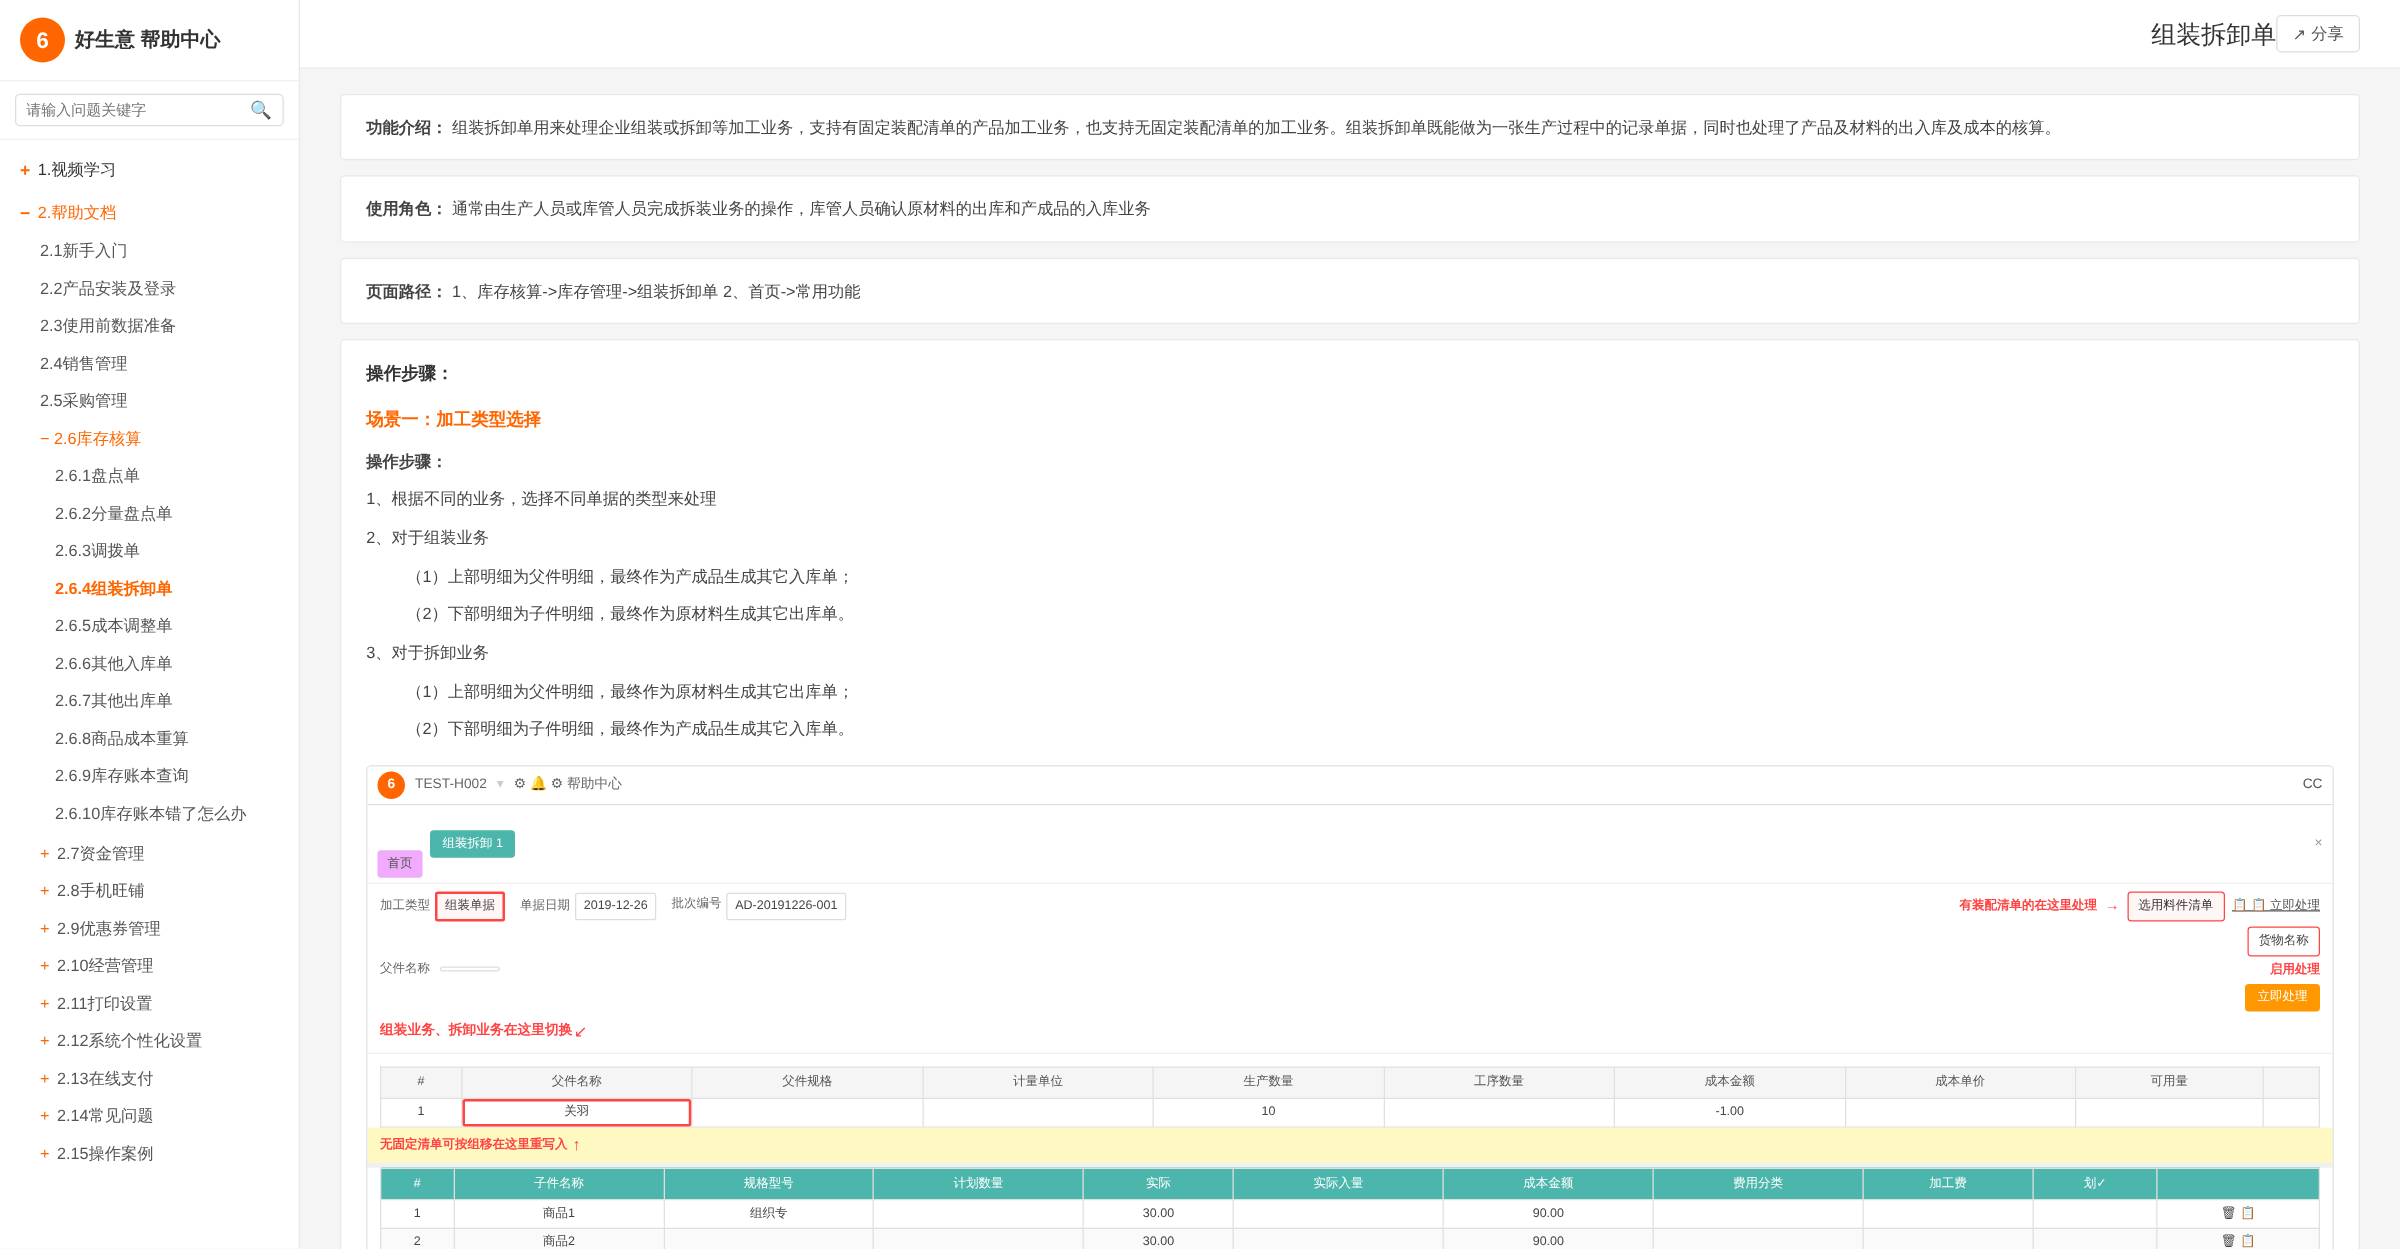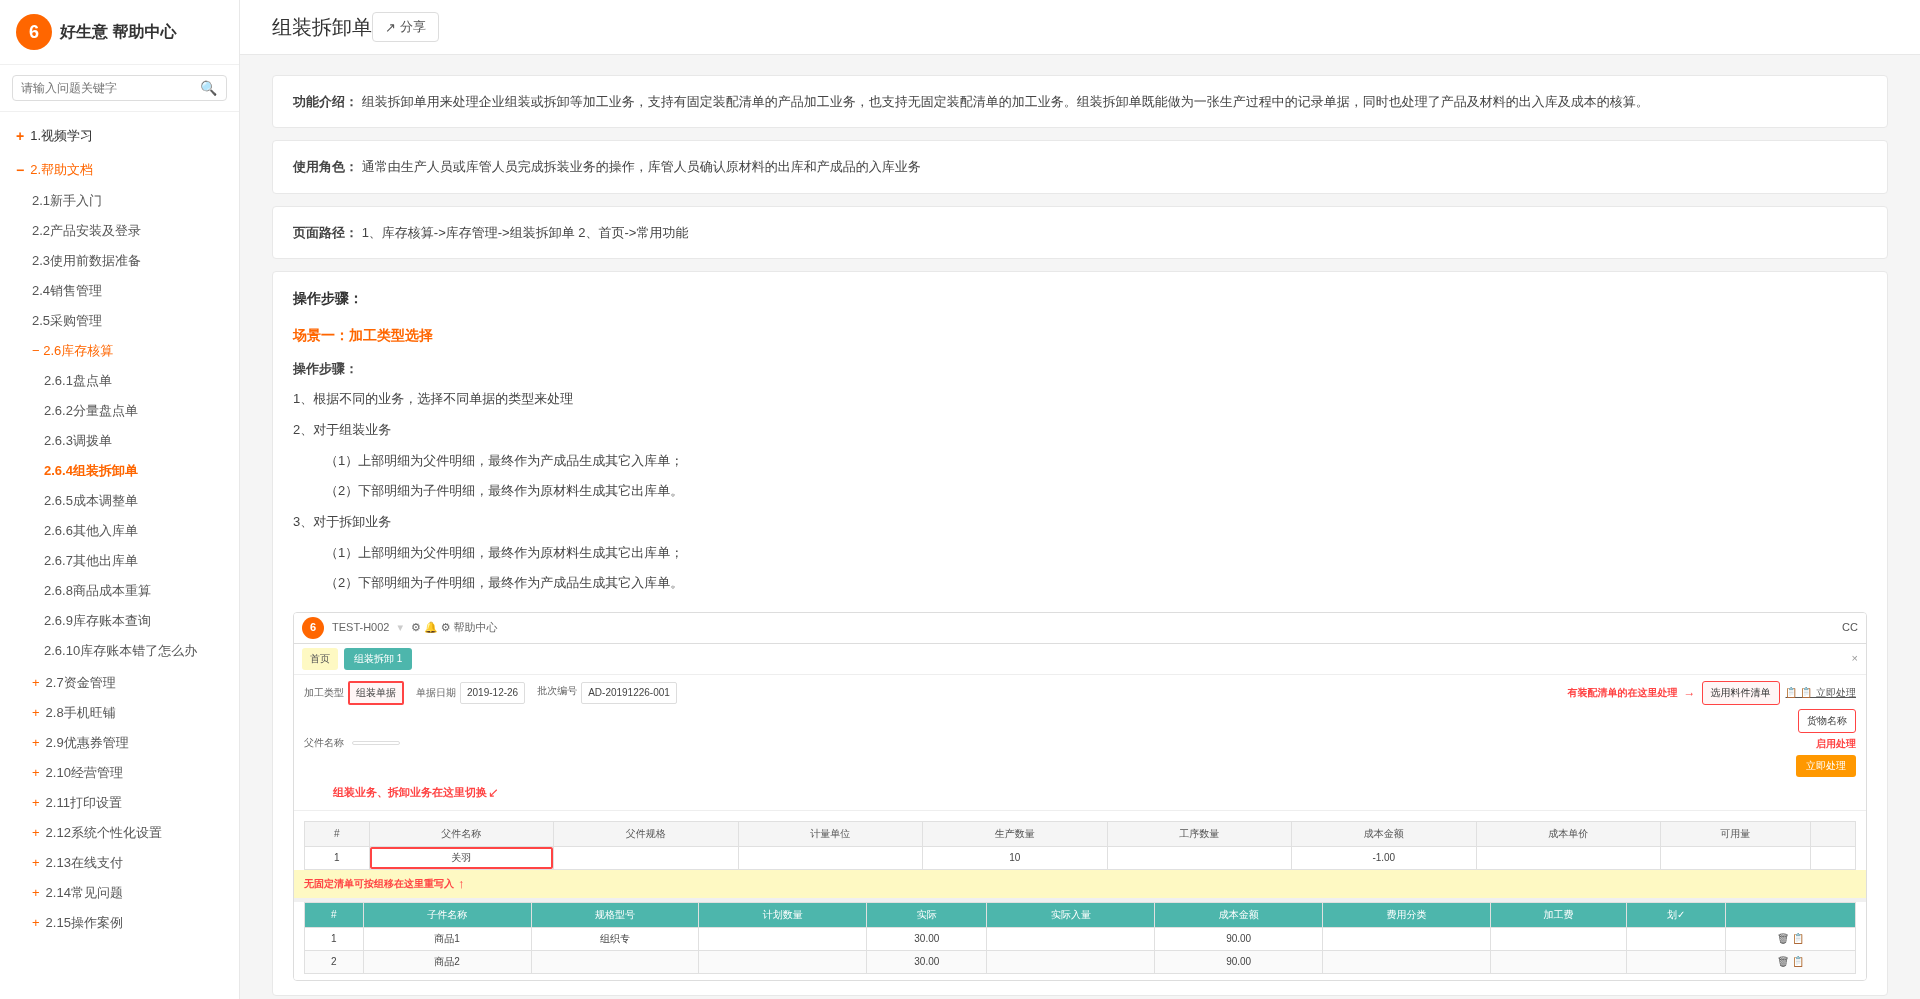--- a/index.html
+++ b/index.html
@@ -137,7 +137,7 @@
       border-bottom: 1px solid #e8e8e8;
       display: flex;
       align-items: center;
-      justify-content: flex-start;
+      justify-content: flex-end;
     }
 
     #page-title {

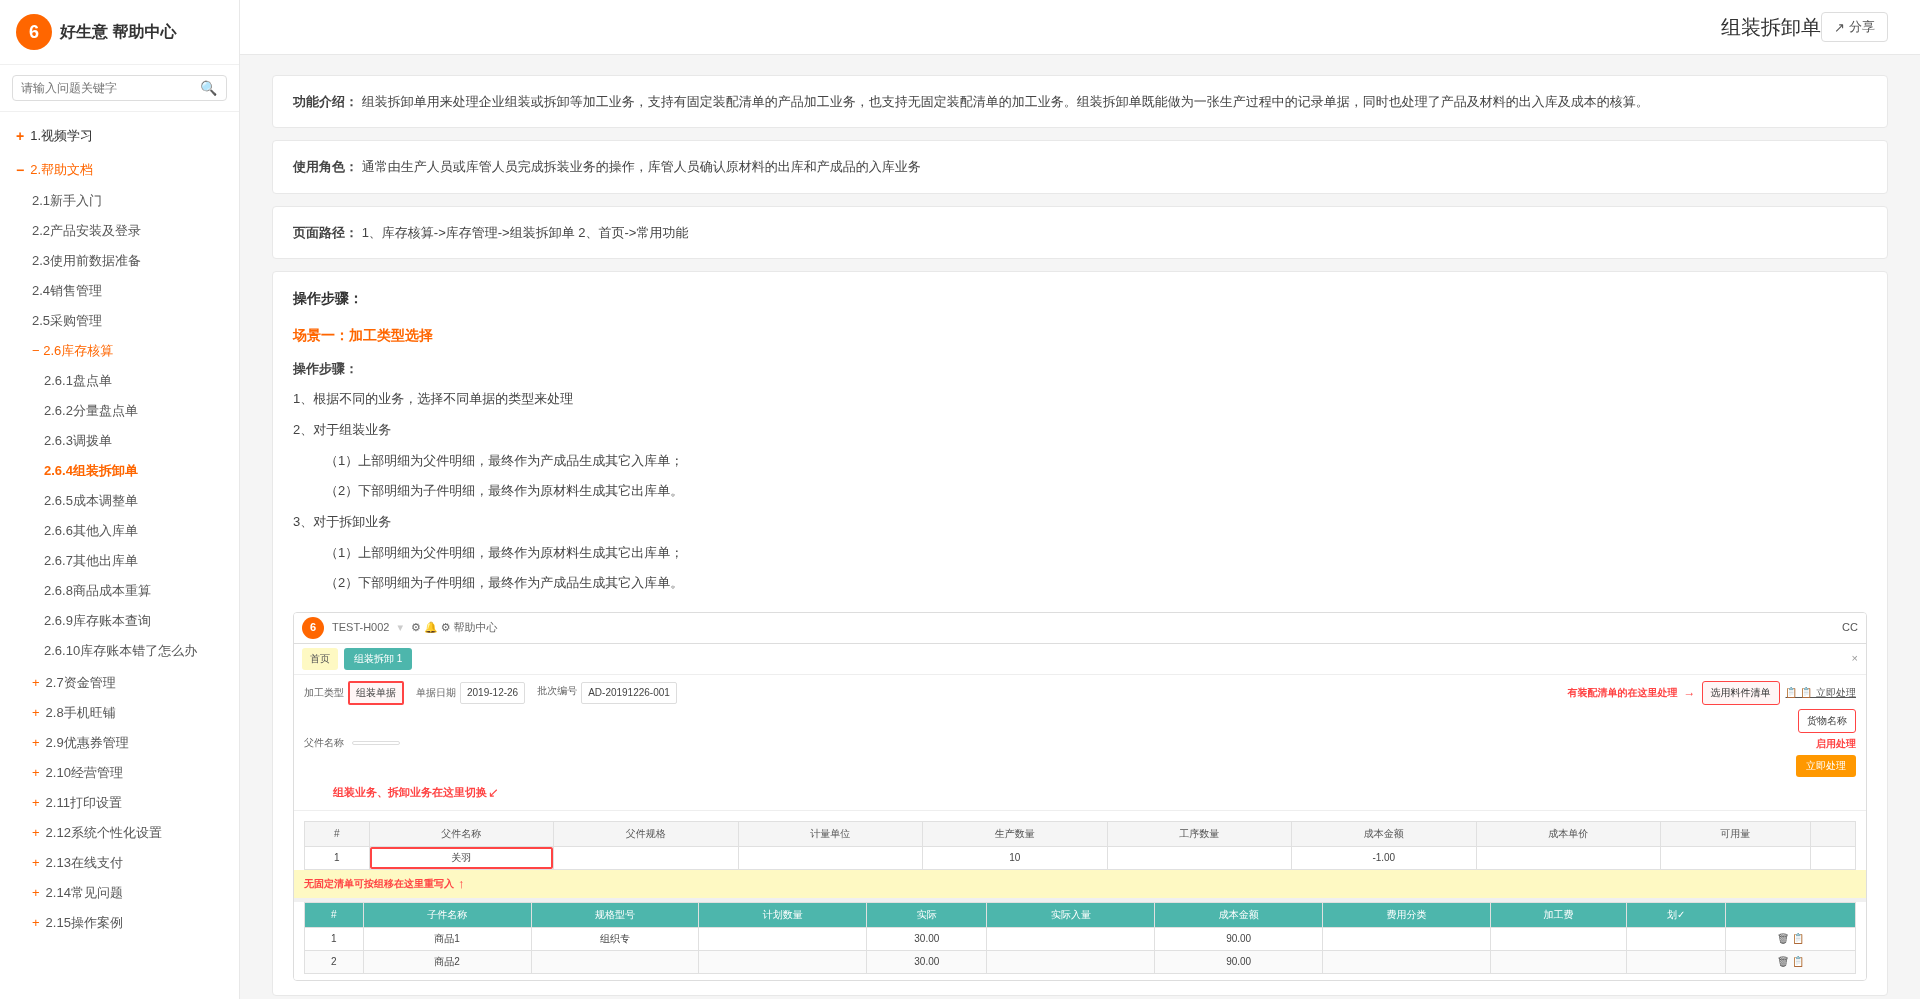--- a/index.html
+++ b/index.html
@@ -394,7 +394,7 @@
           </div>
 
           <div style="display:flex;align-items:center;background:#fff;border-bottom:1px solid #eee;padding:4px 8px;gap:6px;">
-            <div style="background:#fef9c3;padding:2px 8px;border-radius:3px;font-size:10px;color:#555;">首页</div>
+            <div style="background:#f0abfc;padding:2px 8px;border-radius:3px;font-size:10px;color:#555;margin-top:32px;">首页</div>
             <div class="ss-tab-active">组装拆卸 1</div>
             <div style="font-size:11px;color:#999;margin-left:auto;">×</div>
           </div>

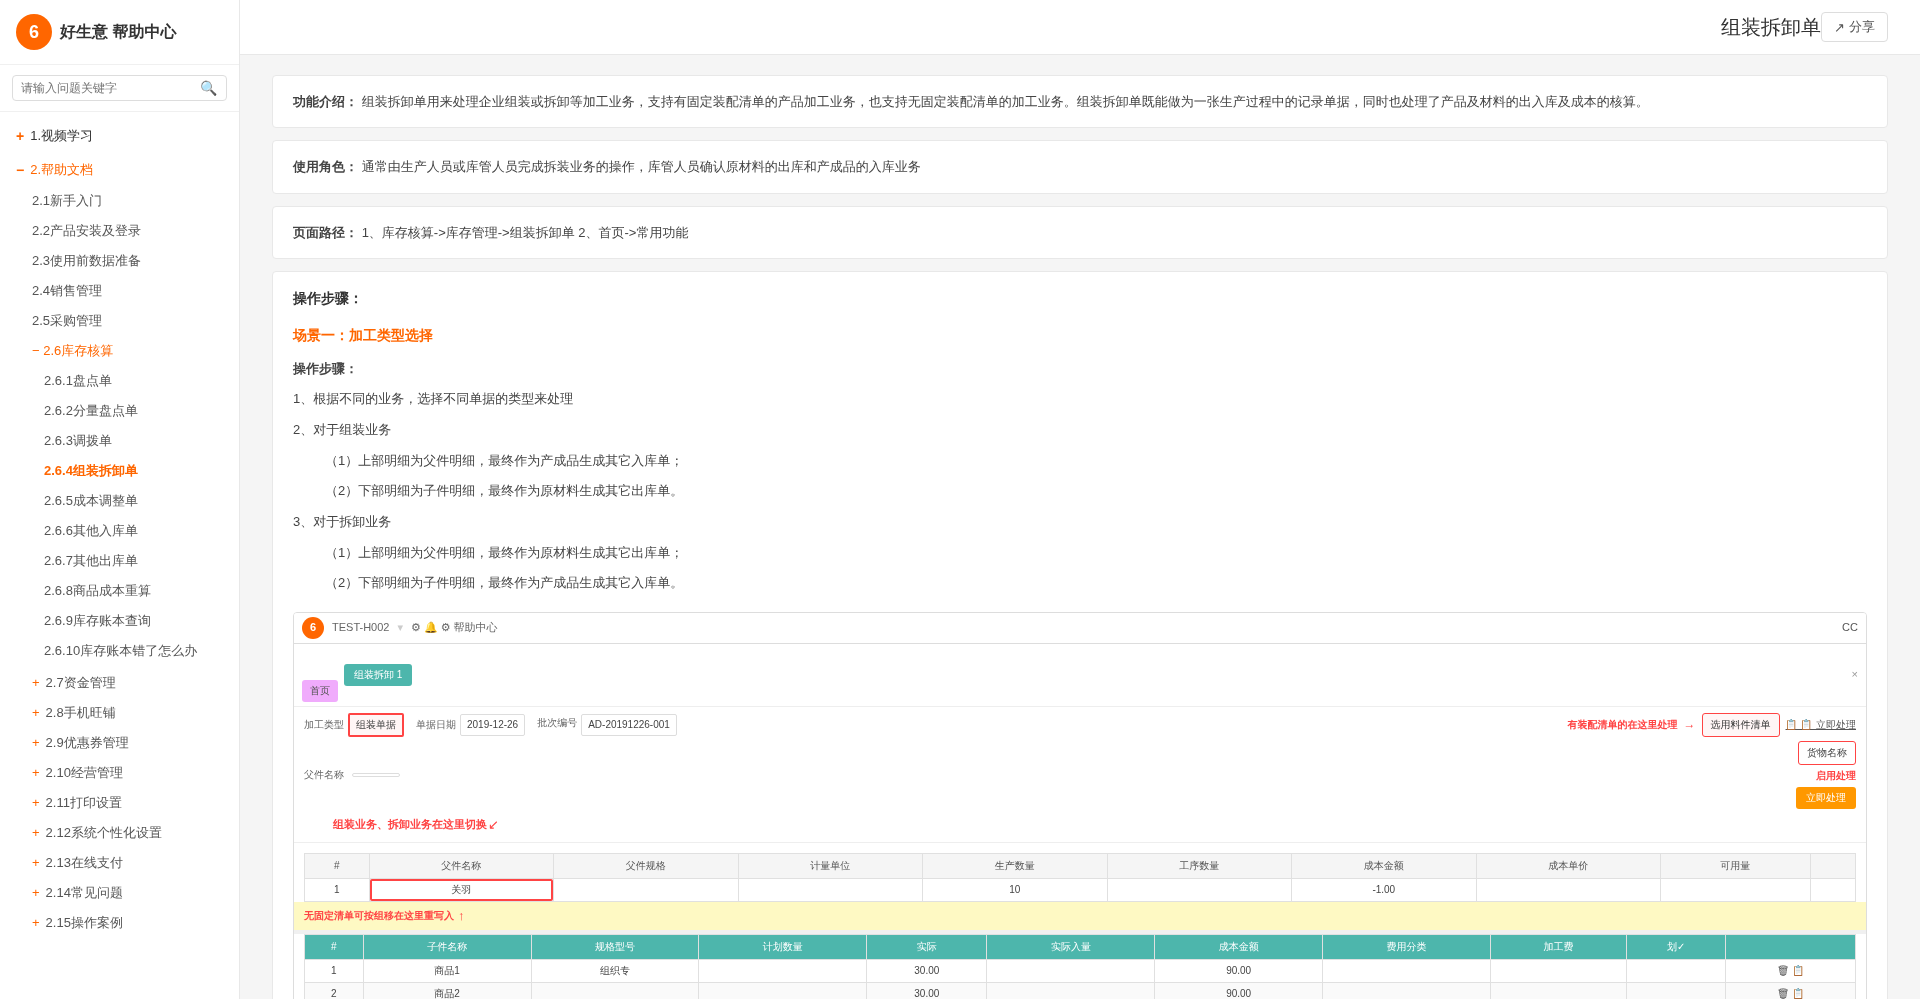--- a/index.html
+++ b/index.html
@@ -434,7 +434,7 @@
               </div>
             </div>
 
-            <div style="margin-top:4px;display:flex;align-items:center;gap:1px;margin-left:29px;">
+            <div style="margin-top:4px;display:flex;align-items:center;gap:1px;">
               <span style="color:#f44;font-size:11px;font-weight:bold;">组装业务、拆卸业务在这里切换</span>
               <span style="color:#f44;">↙</span>
             </div>

